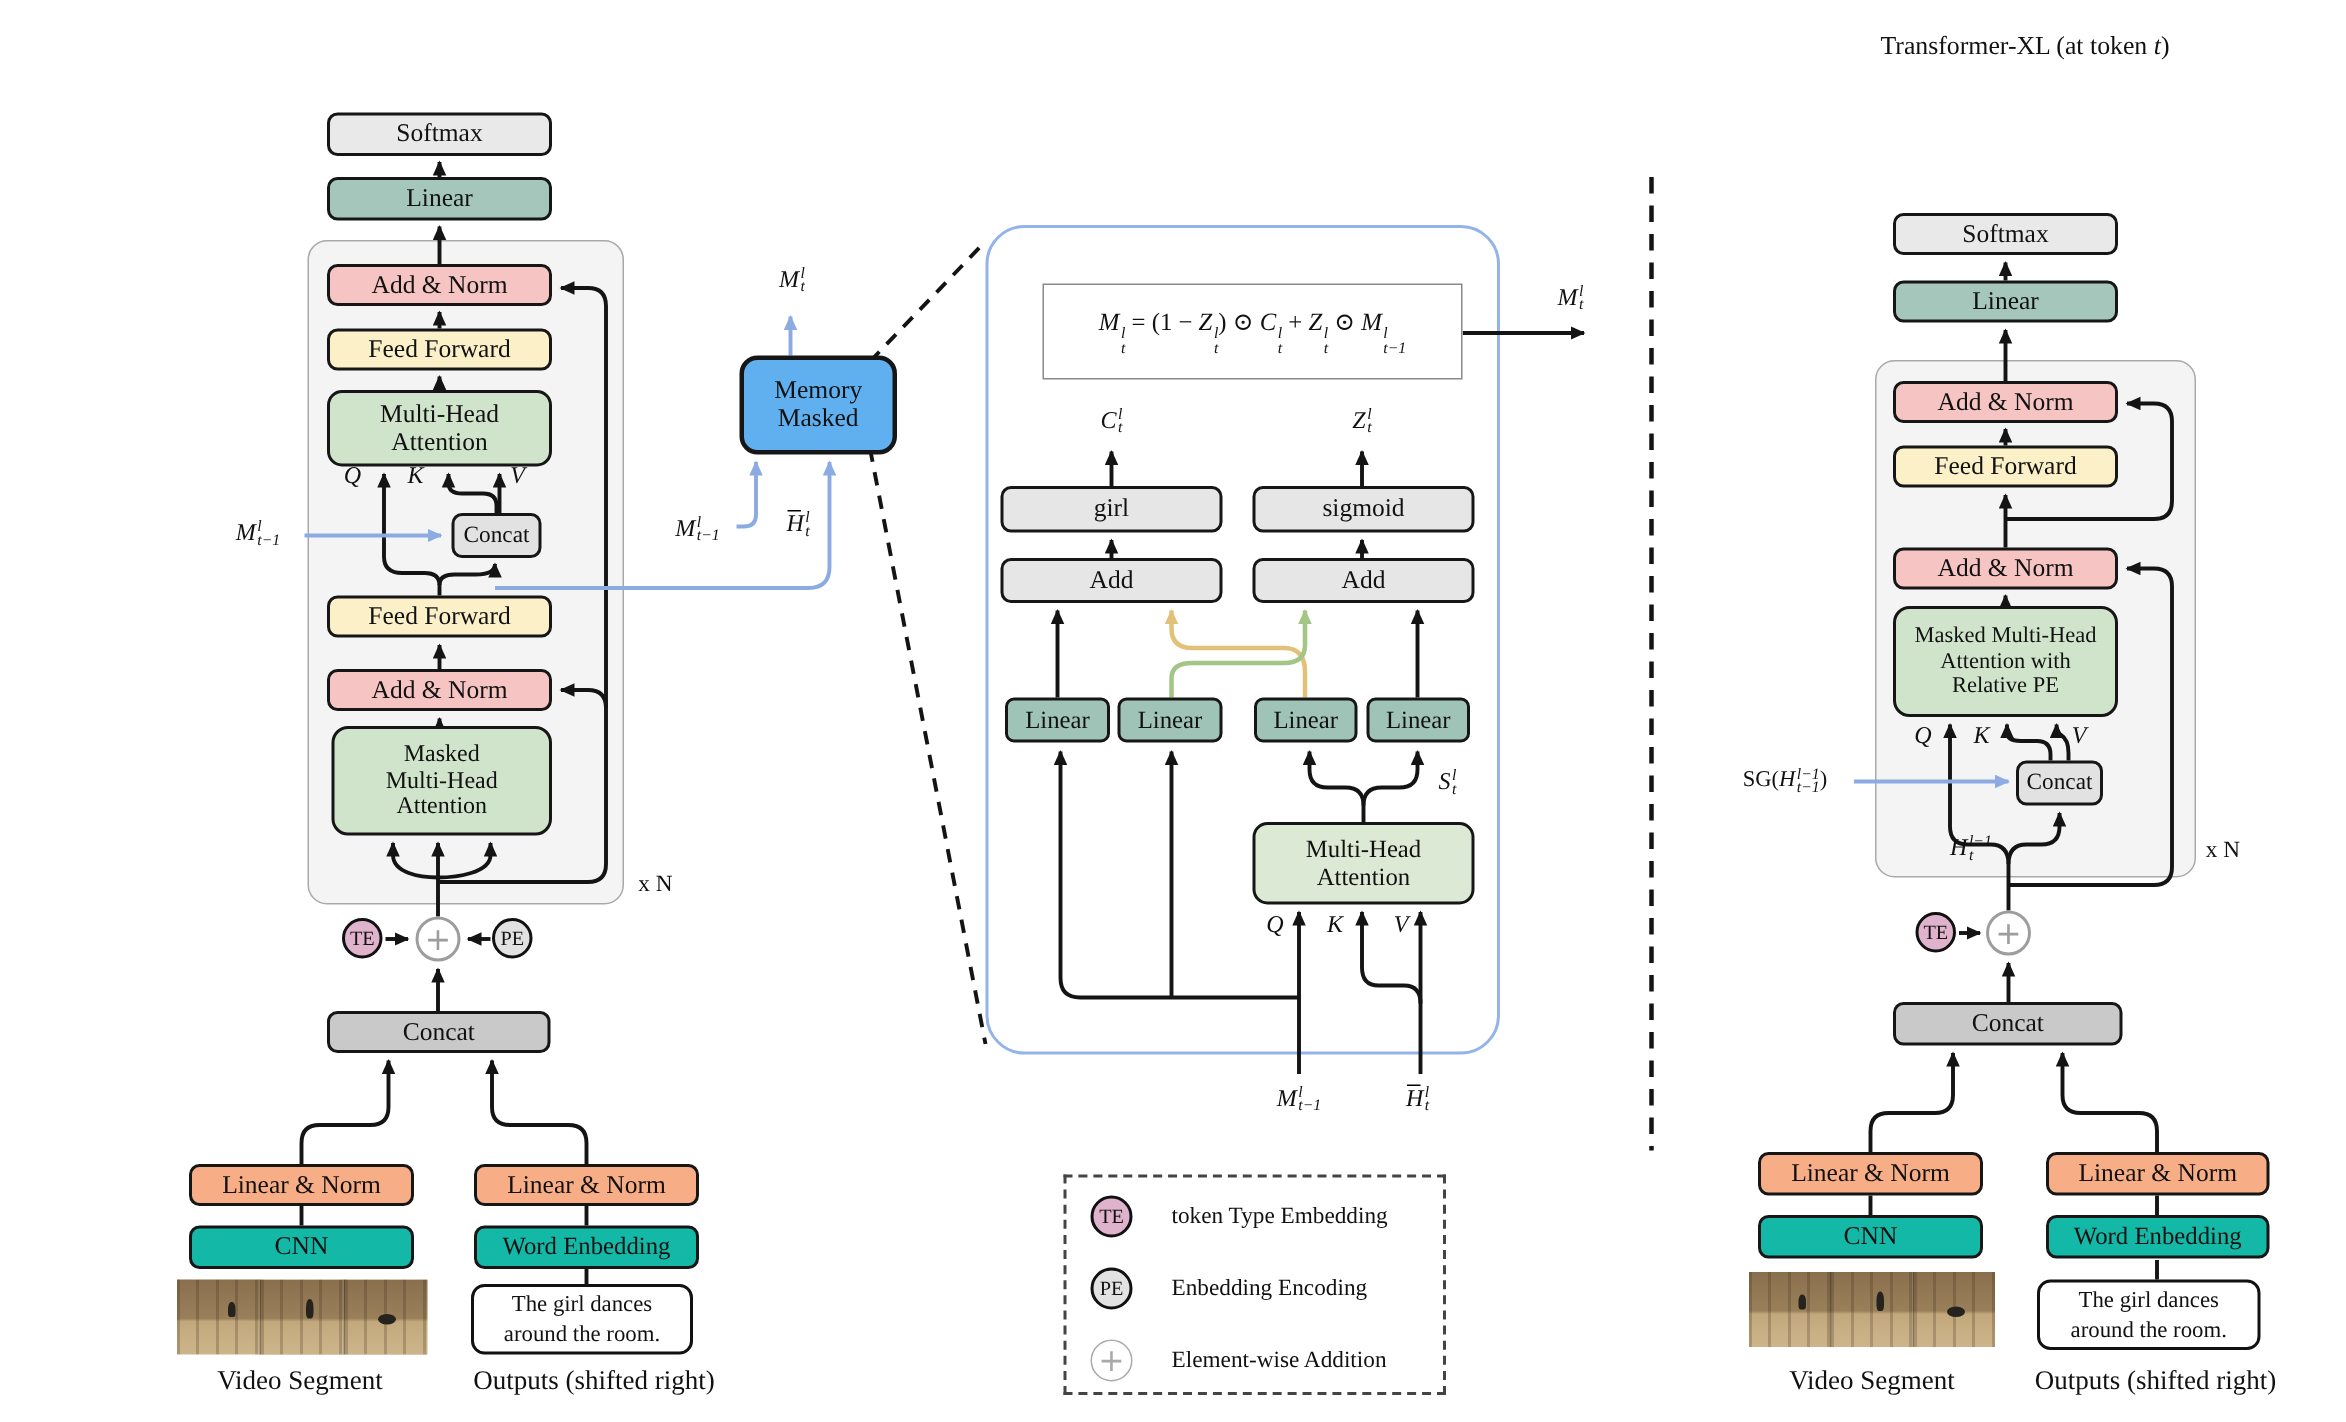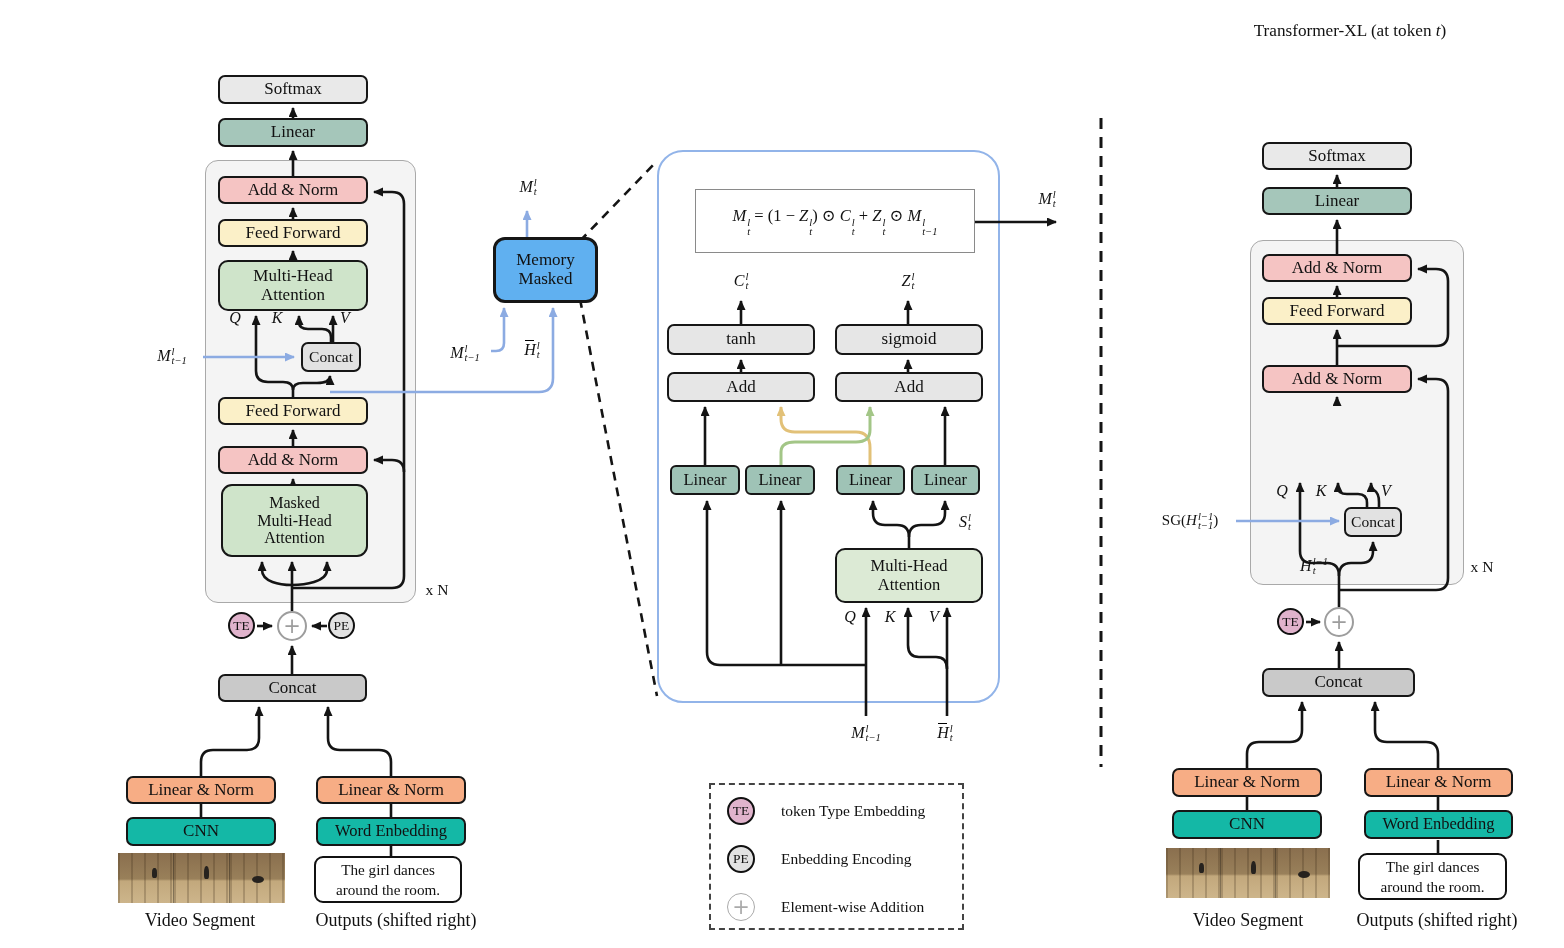--- a/index.html
+++ b/index.html
@@ -331,7 +331,7 @@
     </div>
 
   <div class="bx gray3" style="left:667px;top:324px;width:148px;height:31px;background:#e6e6e6;">
-      <span>tanh</span>
+      <span>girl</span>
     </div>
   <div class="bx gray3" style="left:835px;top:324px;width:148px;height:31px;background:#e6e6e6;">
       <span>sigmoid</span>

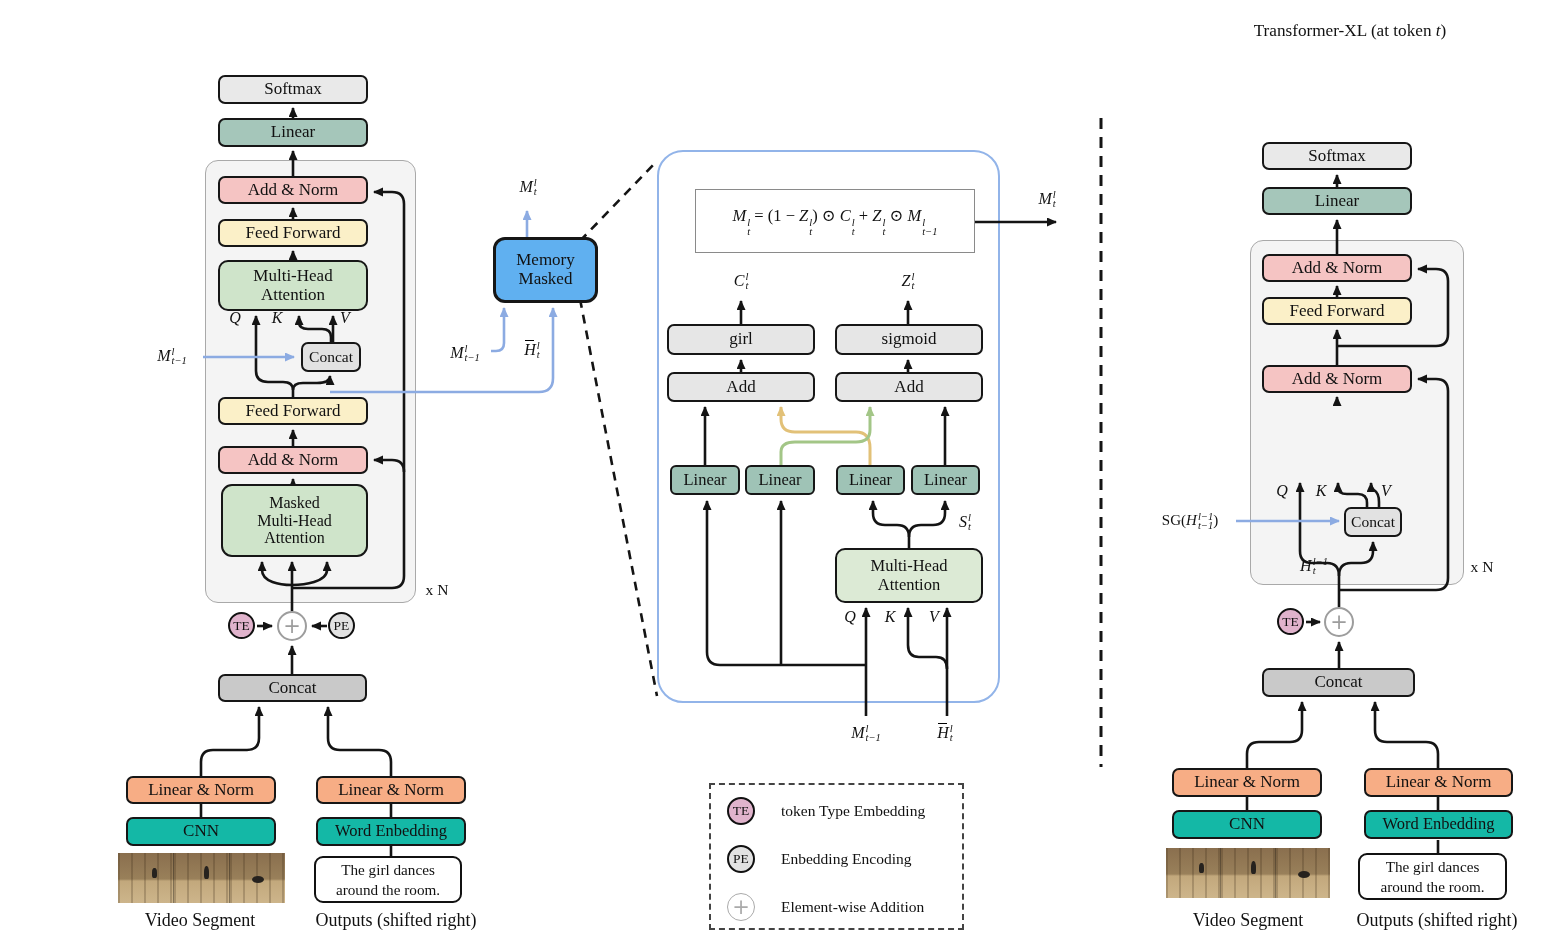--- a/index.html
+++ b/index.html
@@ -426,6 +426,11 @@
   <div class="bx pink" style="left:1262px;top:365px;width:150px;height:28px;">
       <span>Add &amp; Norm</span>
     </div>
+  <div class="bx green col" style="left:1262px;top:404px;width:150px;height:74px;border-radius:11px;font-size:15px;">
+    <span>Masked Multi-Head</span>
+    <span>Attention with</span>
+    <span>Relative PE</span>
+  </div>
   <div class="lbl math" style="left:1273px;top:481px;width:18px;height:20px;">
       <i>Q</i>
     </div>

